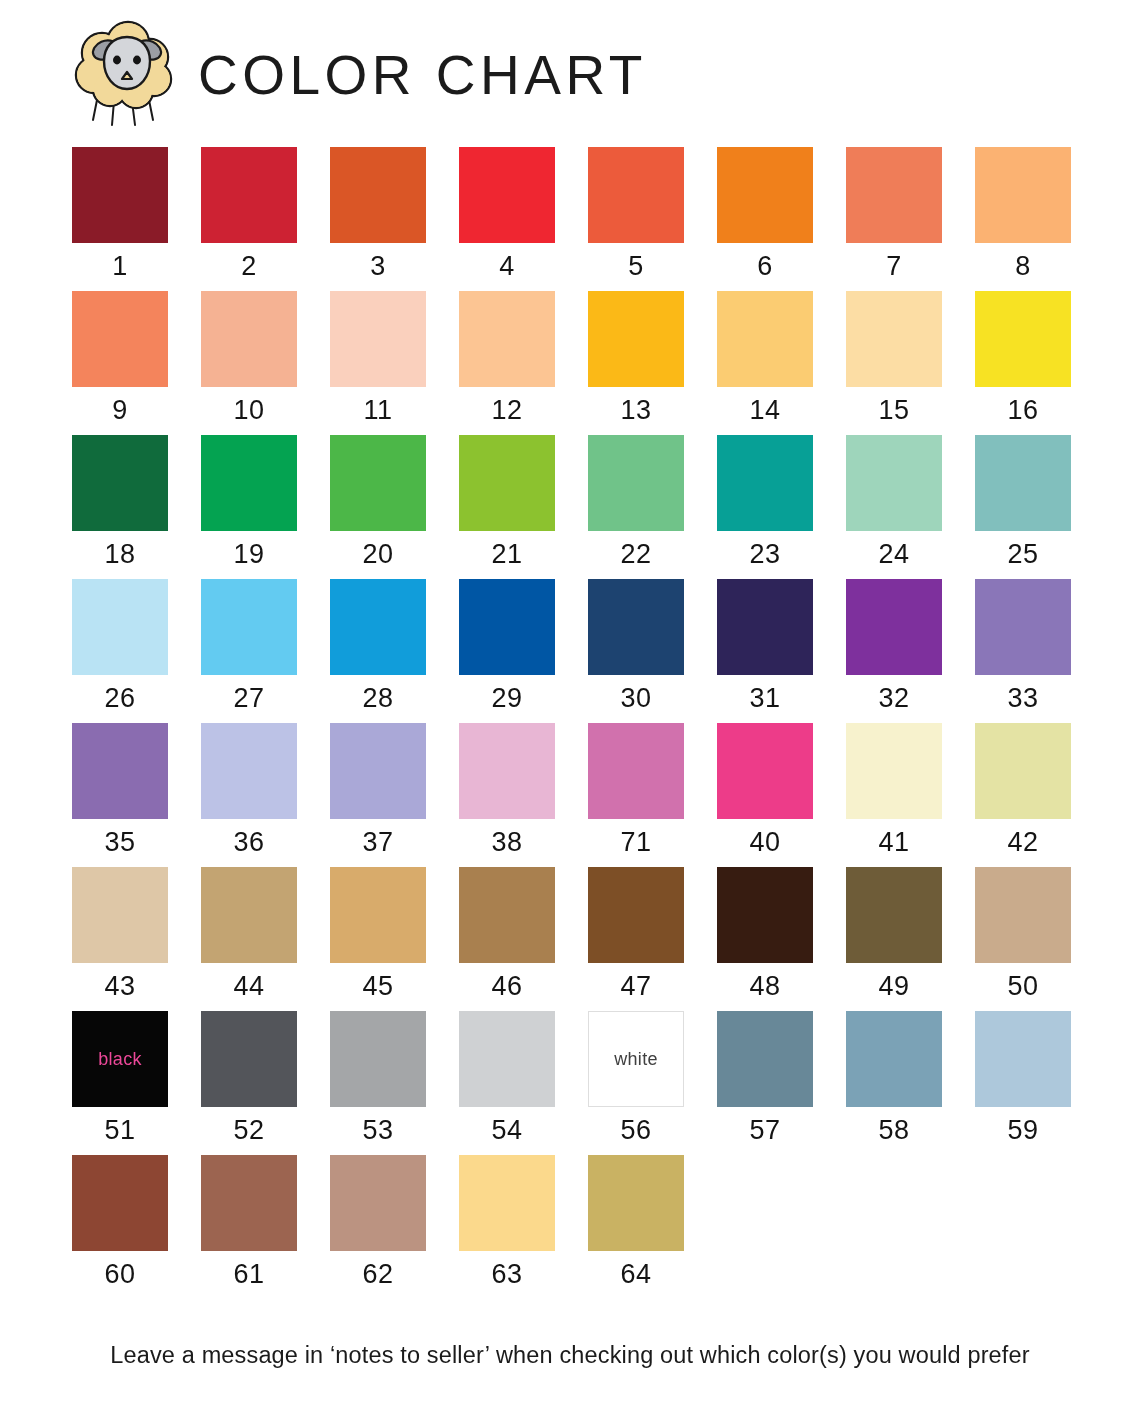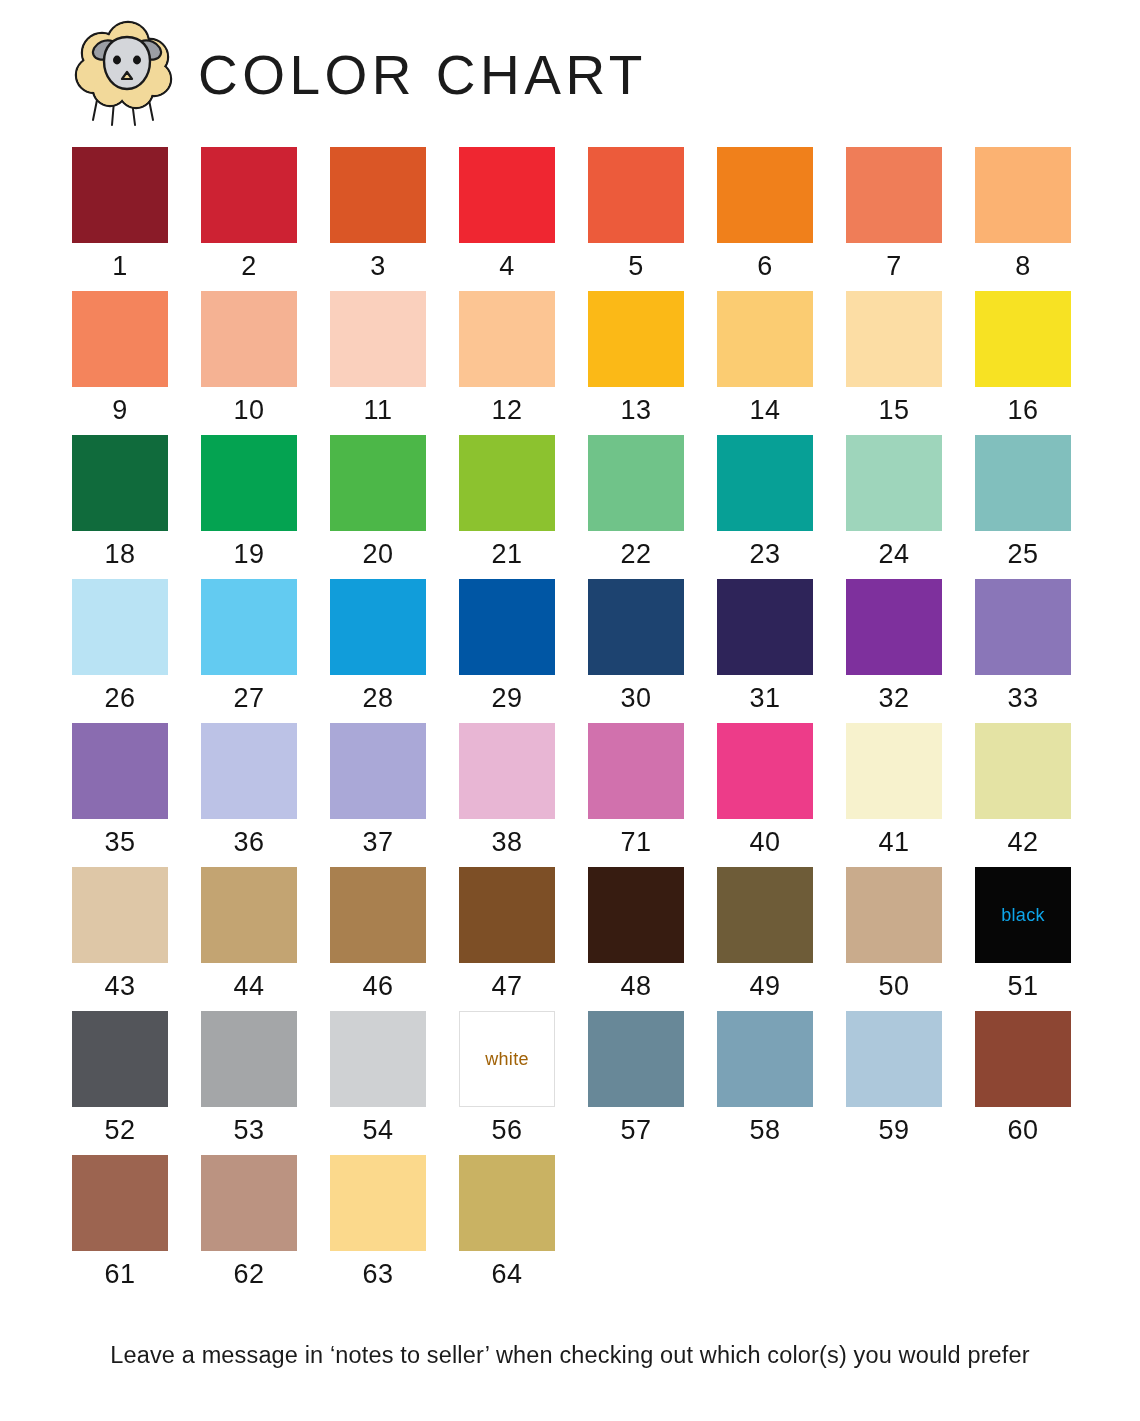--- a/index.html
+++ b/index.html
@@ -331,6 +331,10 @@
         <div class="swatch-num">44</div>
       </div>
       <div class="cell">
+        <div class="swatch" style="background: rgb(216, 171, 107);"></div>
+        <div class="swatch-num">45</div>
+      </div>
+      <div class="cell">
         <div class="swatch" style="background: rgb(169, 128, 79);"></div>
         <div class="swatch-num">46</div>
       </div>

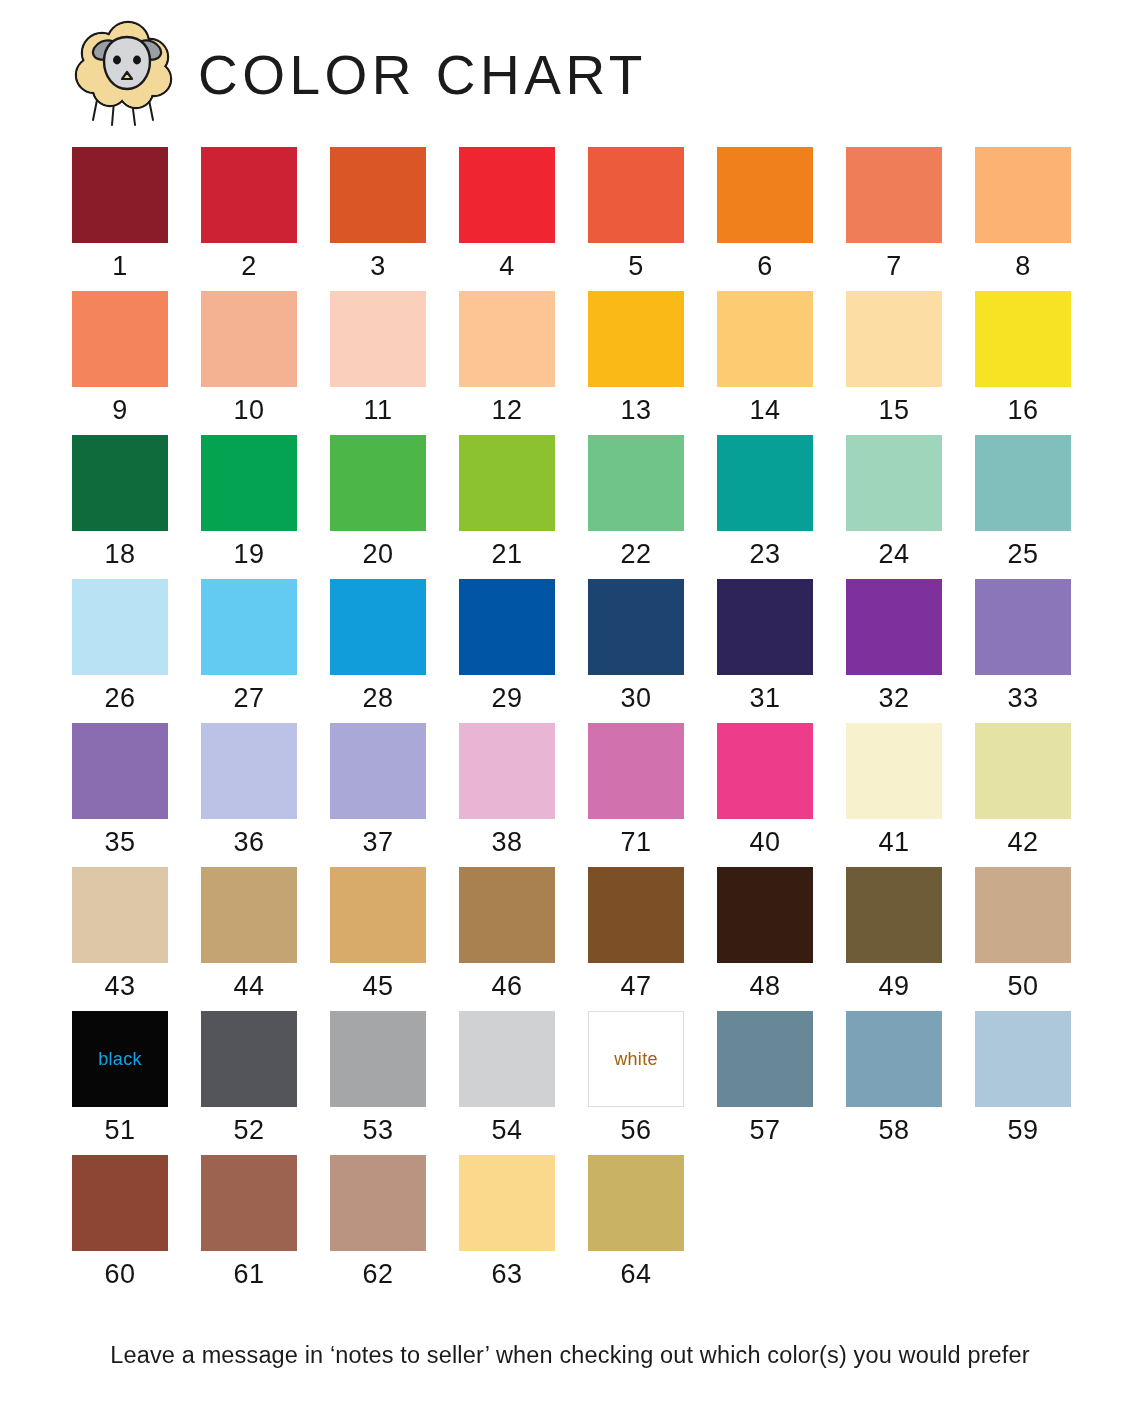--- a/index.html
+++ b/index.html
@@ -356,7 +356,7 @@
       </div>
       <div class="cell">
         <div class="swatch" style="background: rgb(6, 6, 6);">
-          <span class="swatch-inner-label" style="color: #0ea5e9;">black</span>
+          <span class="swatch-inner-label" style="color: #ec4899;">black</span>
         </div>
         <div class="swatch-num">51</div>
       </div>

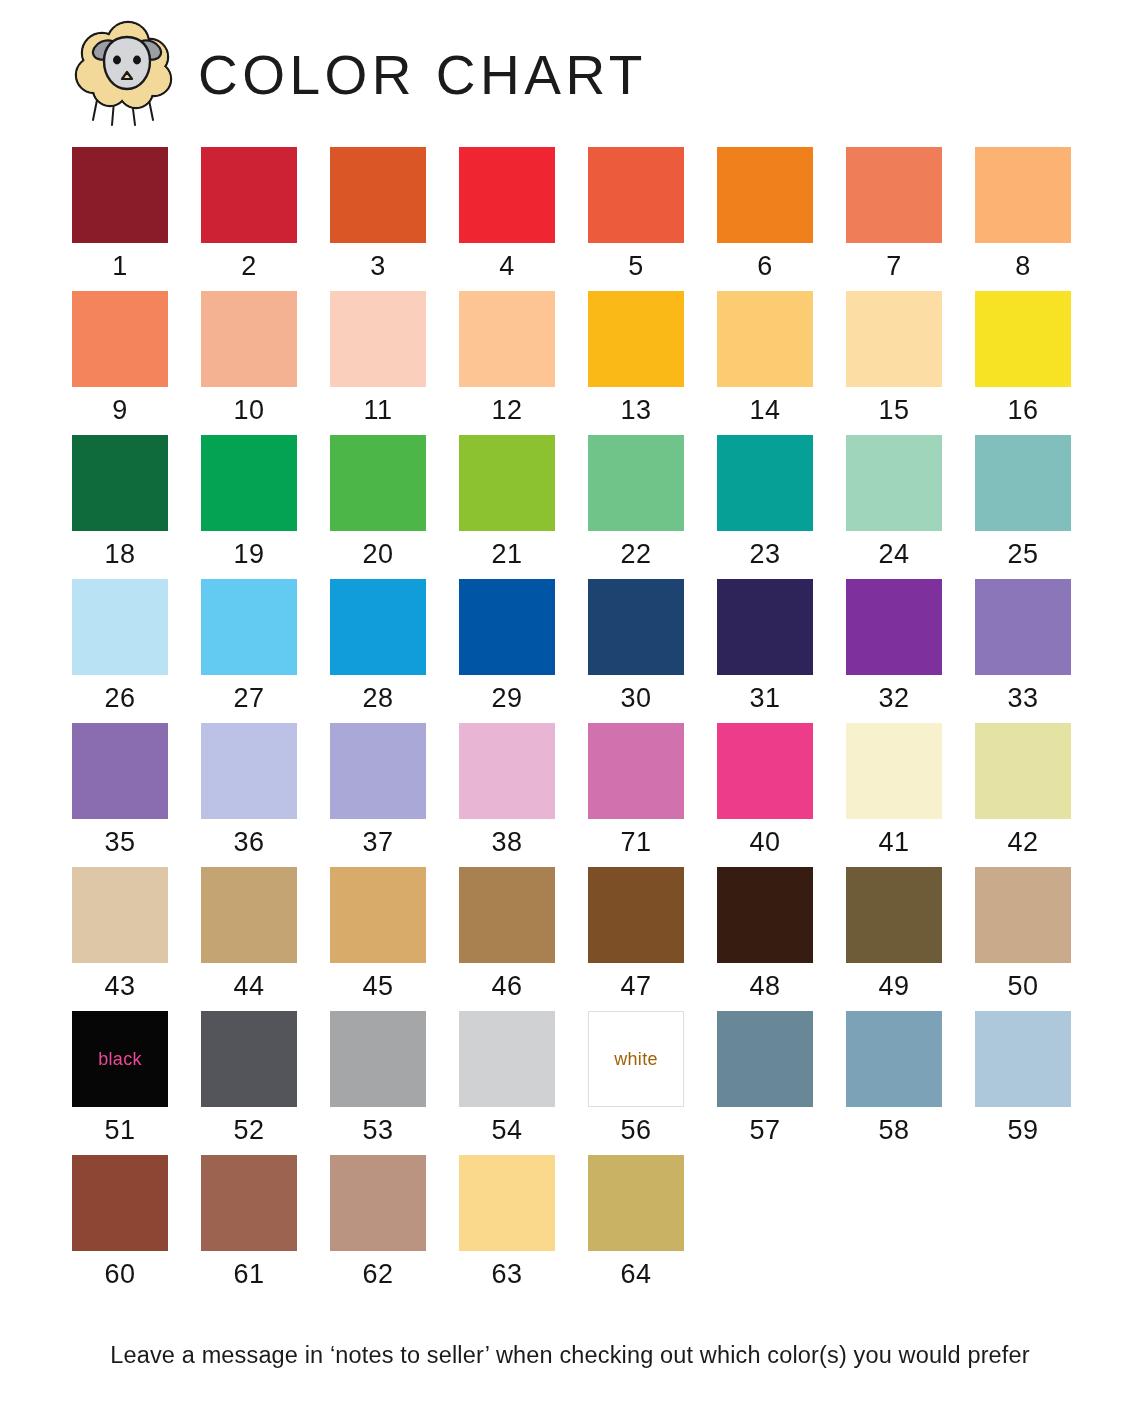--- a/index.html
+++ b/index.html
@@ -374,7 +374,7 @@
       </div>
       <div class="cell">
         <div class="swatch bordered" style="background: rgb(255, 255, 255);">
-          <span class="swatch-inner-label" style="color: #a16207;">white</span>
+          <span class="swatch-inner-label" style="color: #404040;">white</span>
         </div>
         <div class="swatch-num">56</div>
       </div>

